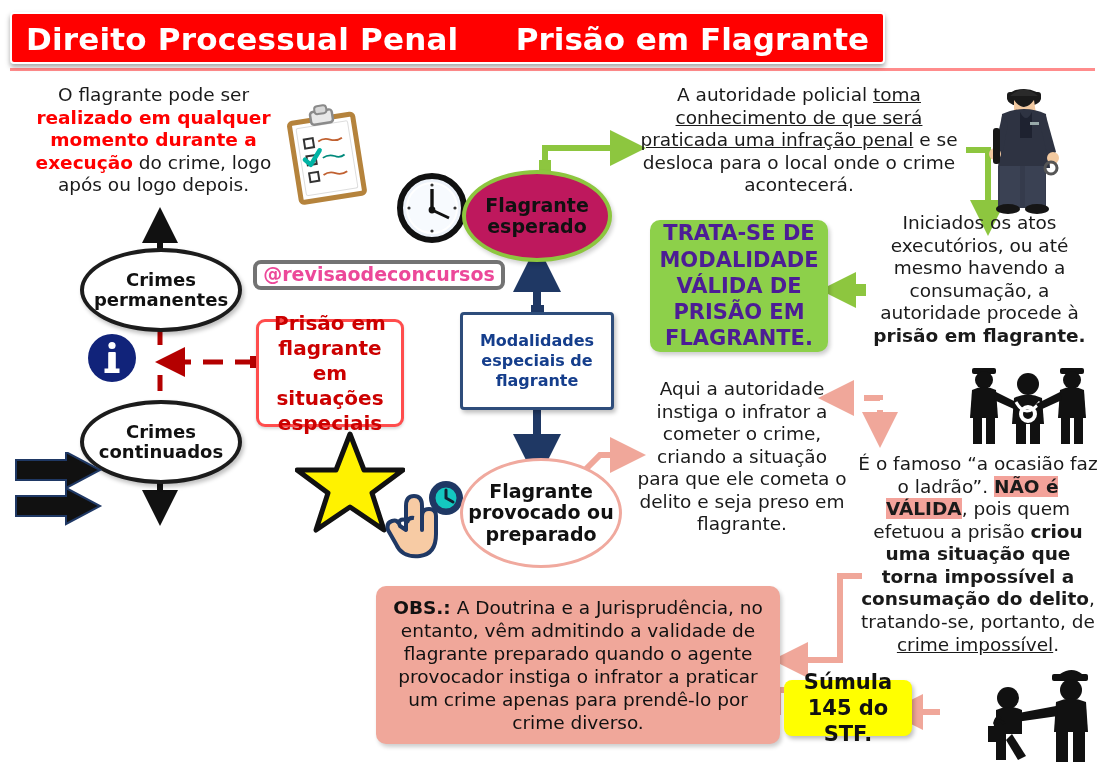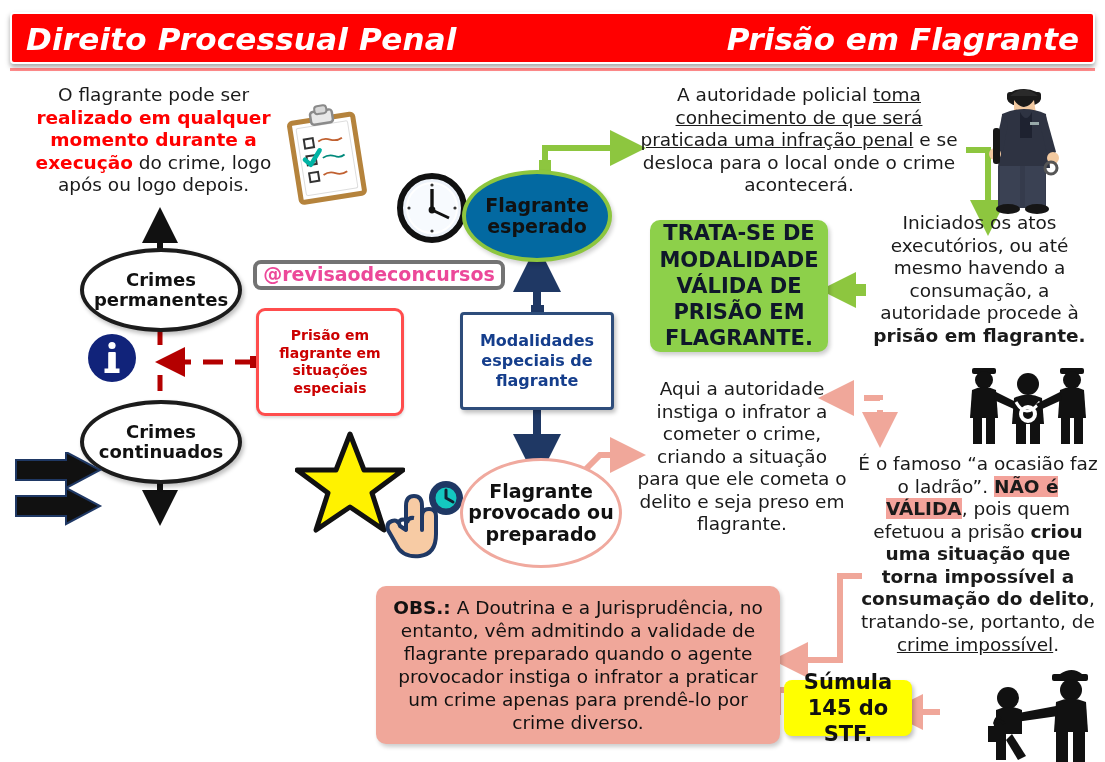--- a/index.html
+++ b/index.html
@@ -23,14 +23,13 @@
     position: absolute;
     left: 10px;
     top: 12px;
-    width: 1085px;
+    width: 875px;
     height: 52px;
     background: #FF0000;
     border: 2px solid #ffffff;
     border-radius: 4px;
     box-shadow: 0 3px 5px rgba(0,0,0,0.35);
     box-sizing: border-box;
-    font-style: italic;
   }
   .header-underline {
     position: absolute;

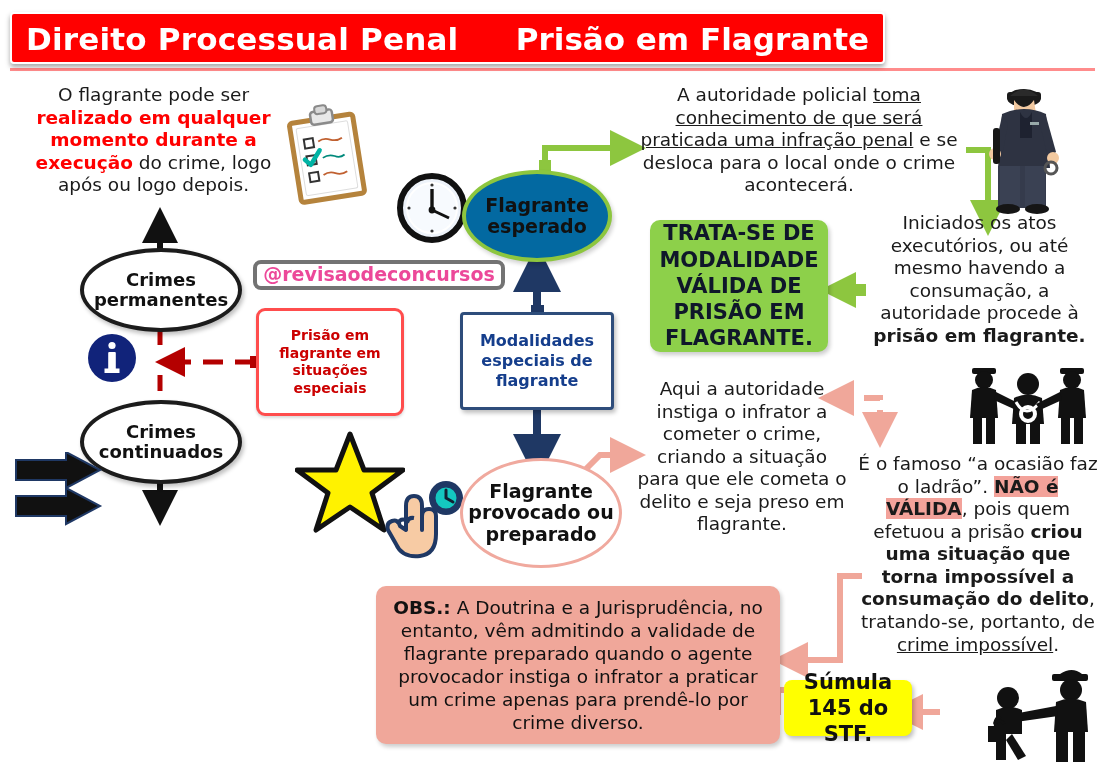--- a/index.html
+++ b/index.html
@@ -97,7 +97,7 @@
   .ell-green {
     border: 4px solid #8DC63F;
     color: #111;
-    background: #0369a1;
+    background: #be185d;
     box-shadow: 2px 3px 4px rgba(0,0,0,.18);
   }
   .ell-pink {

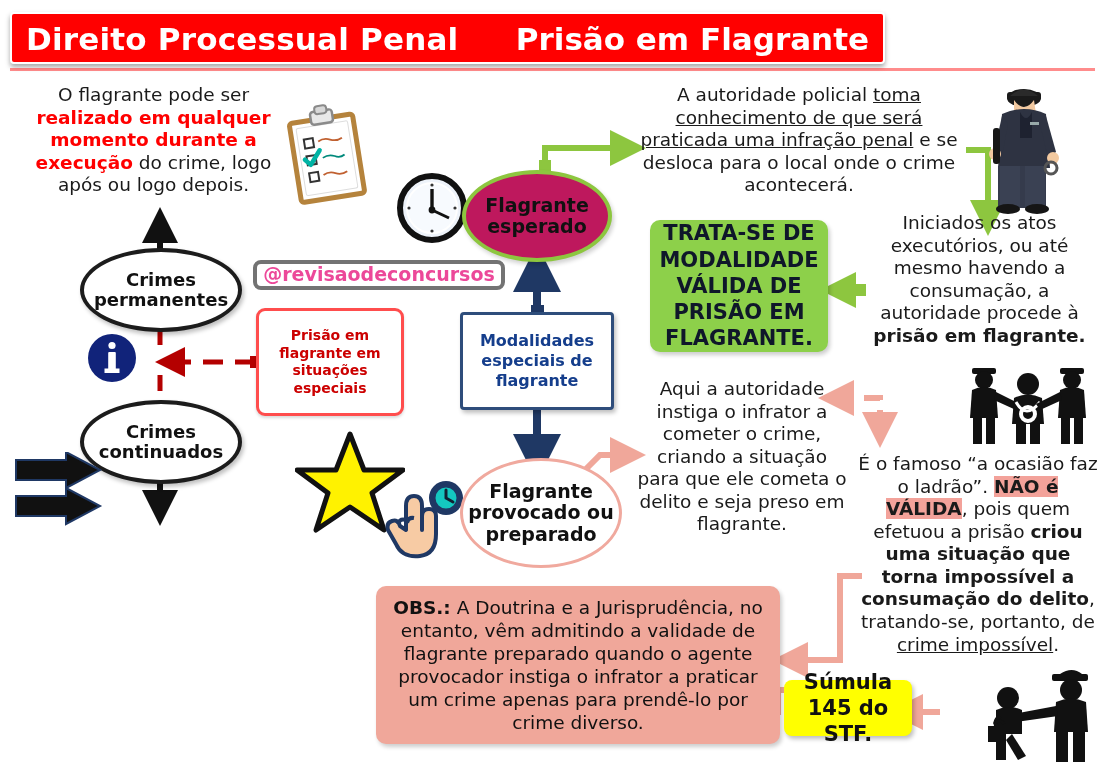--- a/index.html
+++ b/index.html
@@ -142,7 +142,7 @@
   .box-green {
     background: #8DD04A;
     border-radius: 10px;
-    color: #0f172a;
+    color: #4c1d95;
     font-weight: bold;
     box-shadow: 2px 3px 4px rgba(0,0,0,.2);
   }

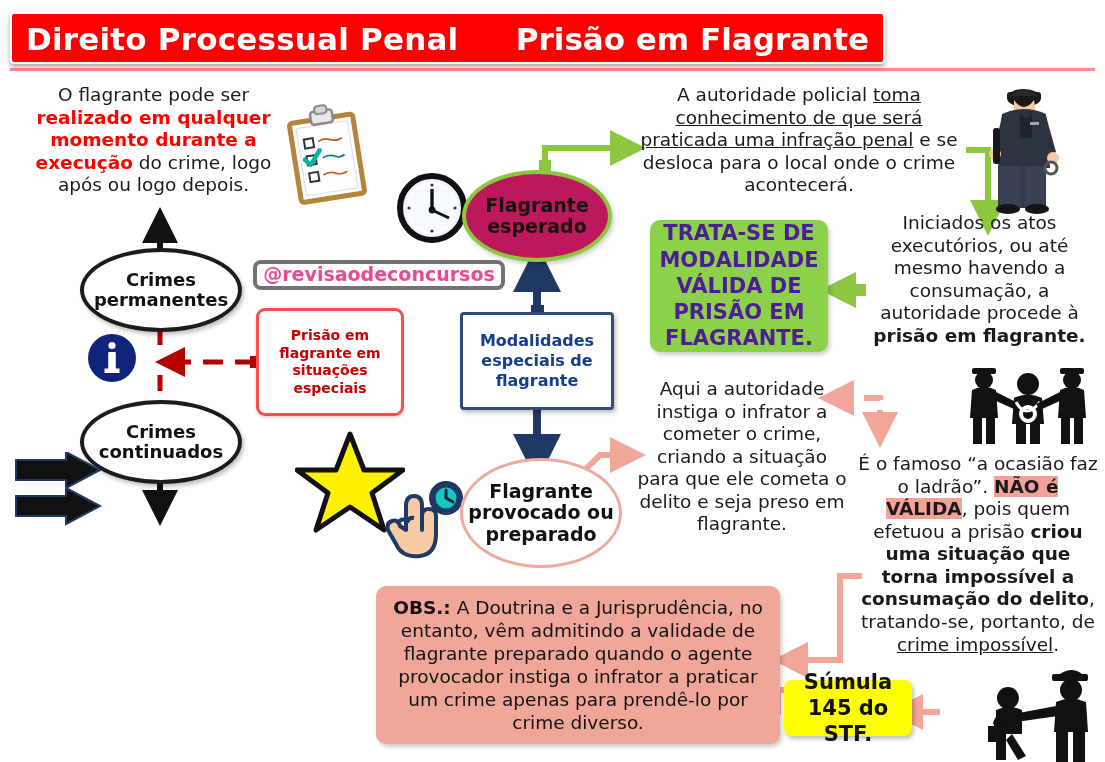--- a/index.html
+++ b/index.html
@@ -310,7 +310,7 @@
     <span>@revisaodeconcursos</span>
   </div>
 
-  <div class="box box-red" style="left:256px; top:308px; width:148px; height:108px; font-size:14px; padding:12px 6px;">
+  <div class="box box-red" style="left:256px; top:319px; width:148px; height:108px; font-size:20px; padding:12px 6px;">
     <span>Prisão em flagrante em situações especiais</span>
   </div>
 

